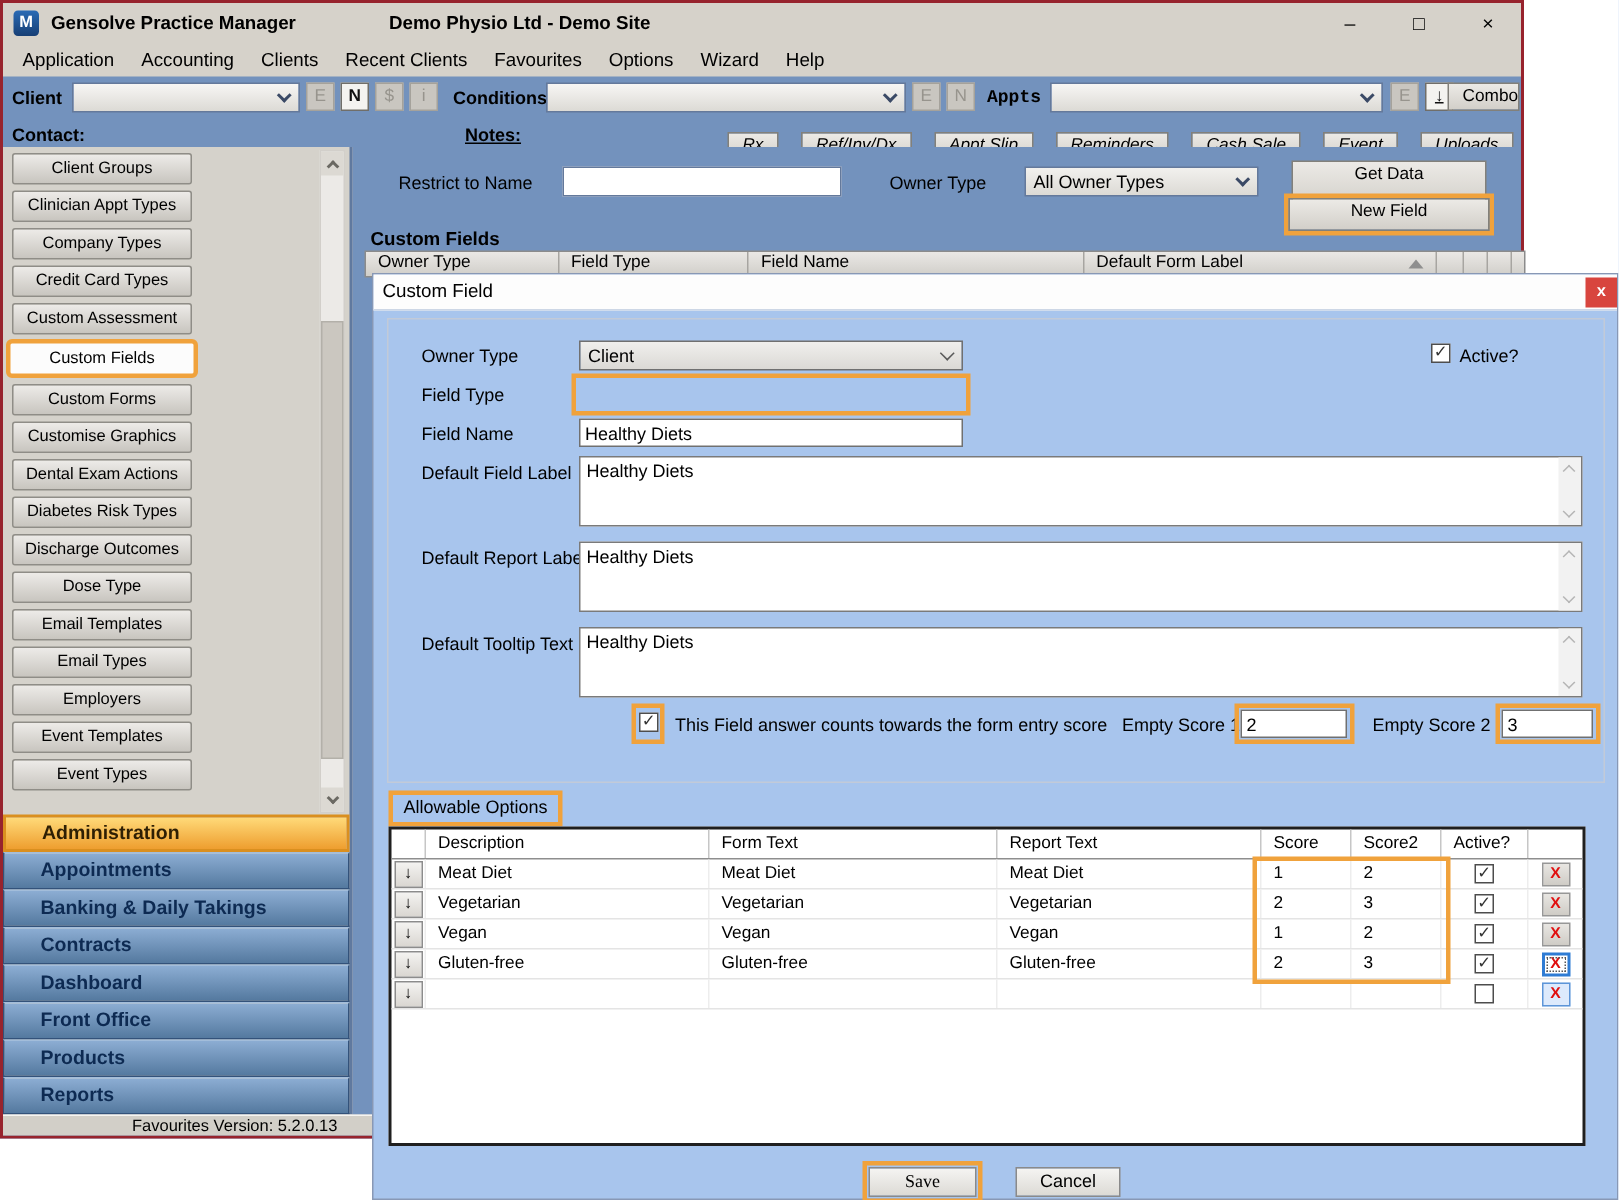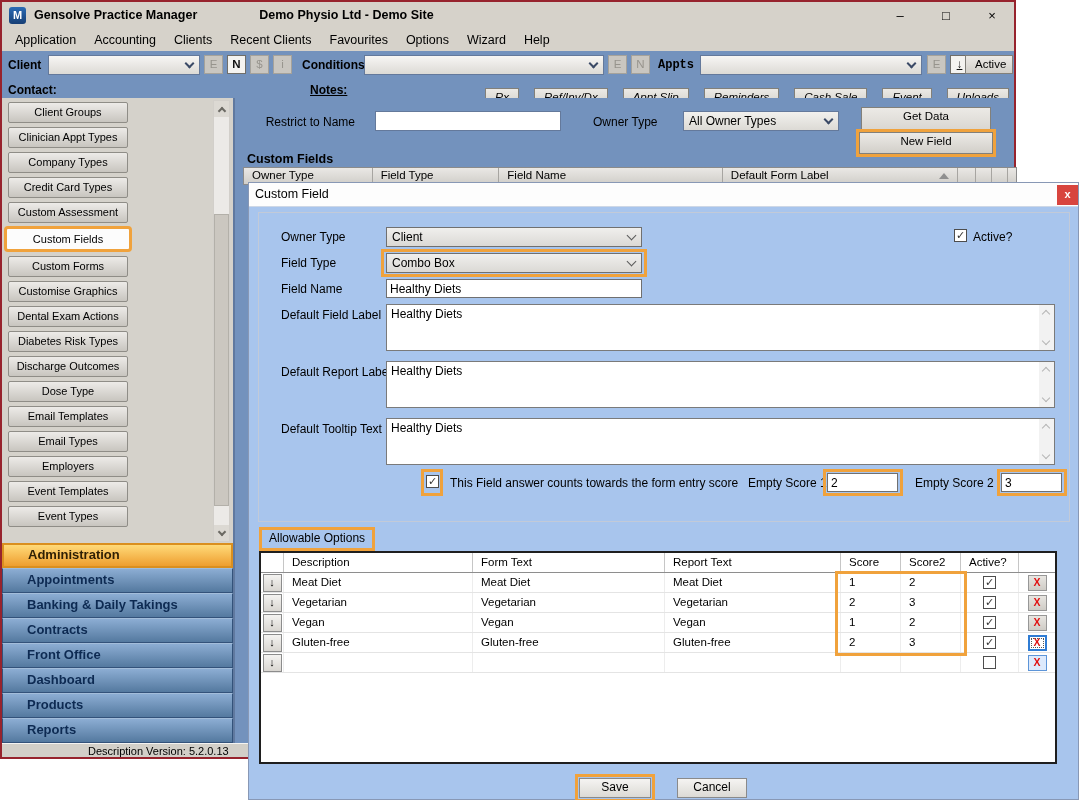--- a/index.html
+++ b/index.html
@@ -229,7 +229,7 @@
         <div class="mini-btn disabled">E</div>
         <div class="mini-btn"><span class="dl">↓</span></div>
       </div>
-      <div class="tb-btn" id="letter-btn">Active</div>
+      <div class="tb-btn" id="letter-btn">Combo</div>
 
       <div class="tb-label" id="contact-label" style="left:6px;">Contact:</div>
       <div class="tb-label" id="notes-label" style="left:308px;text-decoration:underline;">Notes:</div>

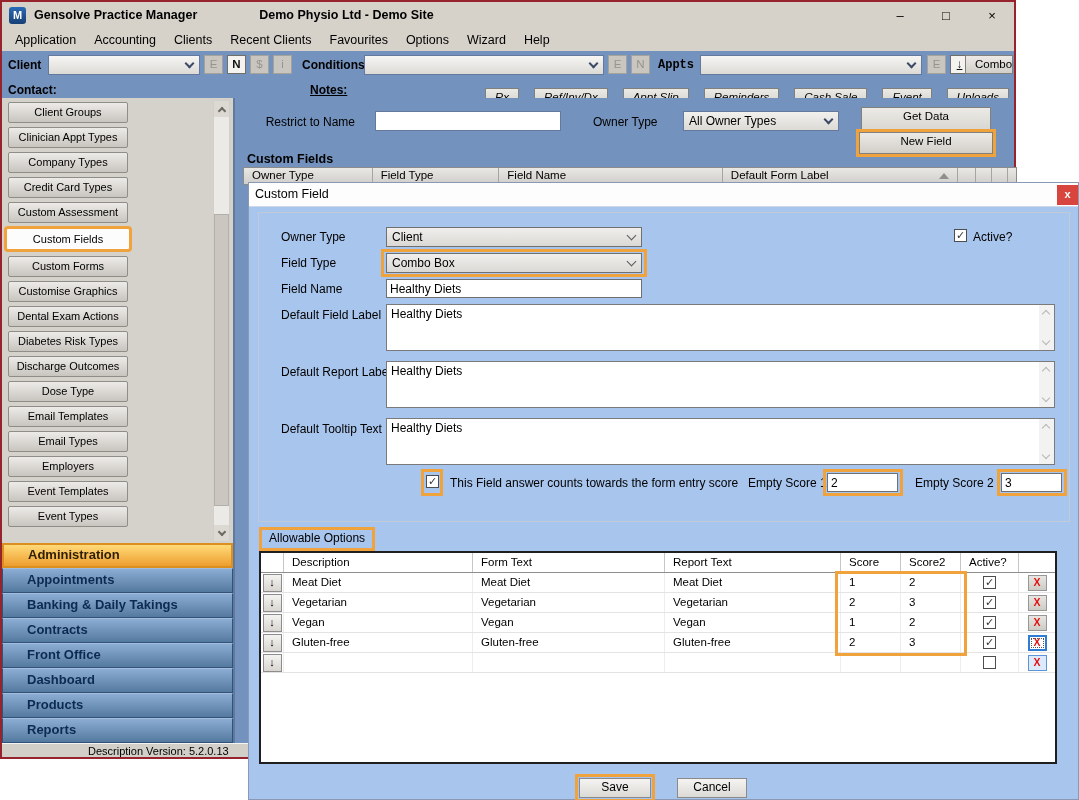--- a/index.html
+++ b/index.html
@@ -328,7 +328,6 @@
 
     <div class="dlg-label" style="left:32px; top:73px;">Field Type</div>
     <div class="hl" style="left:132px; top:66px; width:266px; height:28px;"></div>
-    <div class="dlg-combo" style="top:70px;"><span>Combo Box</span><span class="chev"></span></div>
 
     <div class="dlg-label" style="left:32px; top:99px;">Field Name</div>
     <input class="dlg-input" style="left: 137px; top: 96px; width: 256px; height: 19px;" value="Healthy Diets">

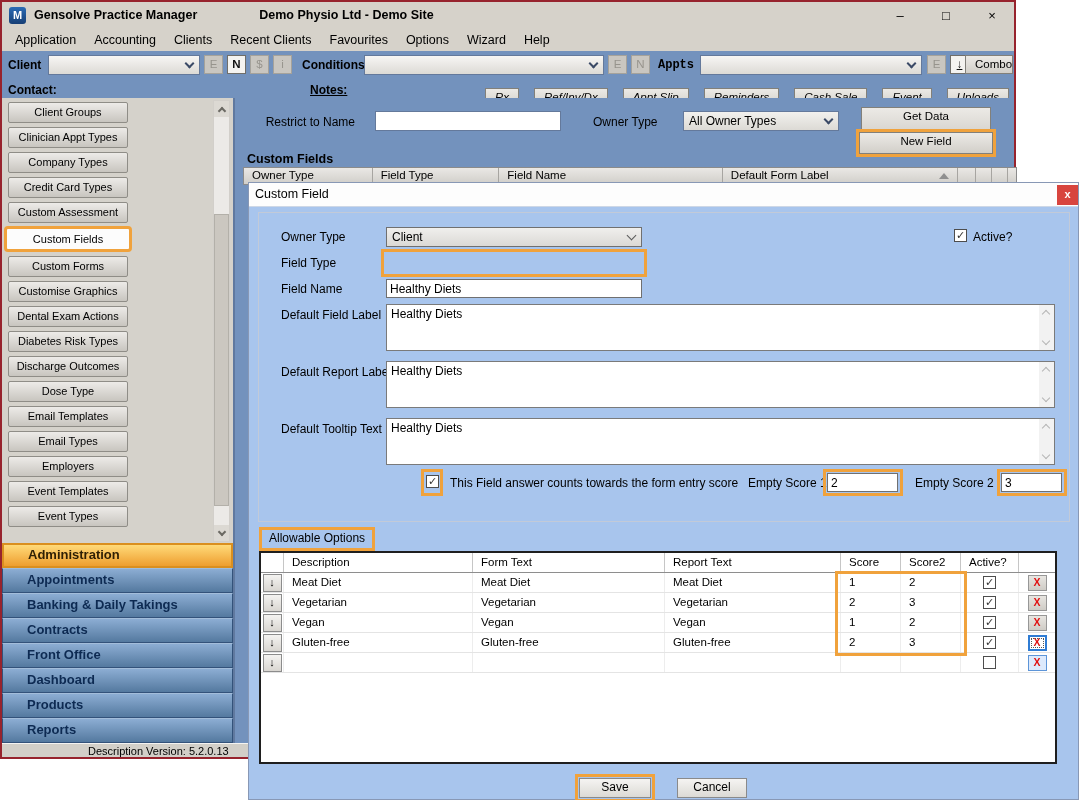--- a/index.html
+++ b/index.html
@@ -281,8 +281,8 @@
           <div class="nav-btn">Appointments</div>
           <div class="nav-btn">Banking &amp; Daily Takings</div>
           <div class="nav-btn">Contracts</div>
+          <div class="nav-btn">Dashboard</div>
           <div class="nav-btn">Front Office</div>
-          <div class="nav-btn">Dashboard</div>
           <div class="nav-btn">Products</div>
           <div class="nav-btn">Reports</div>
         </div>

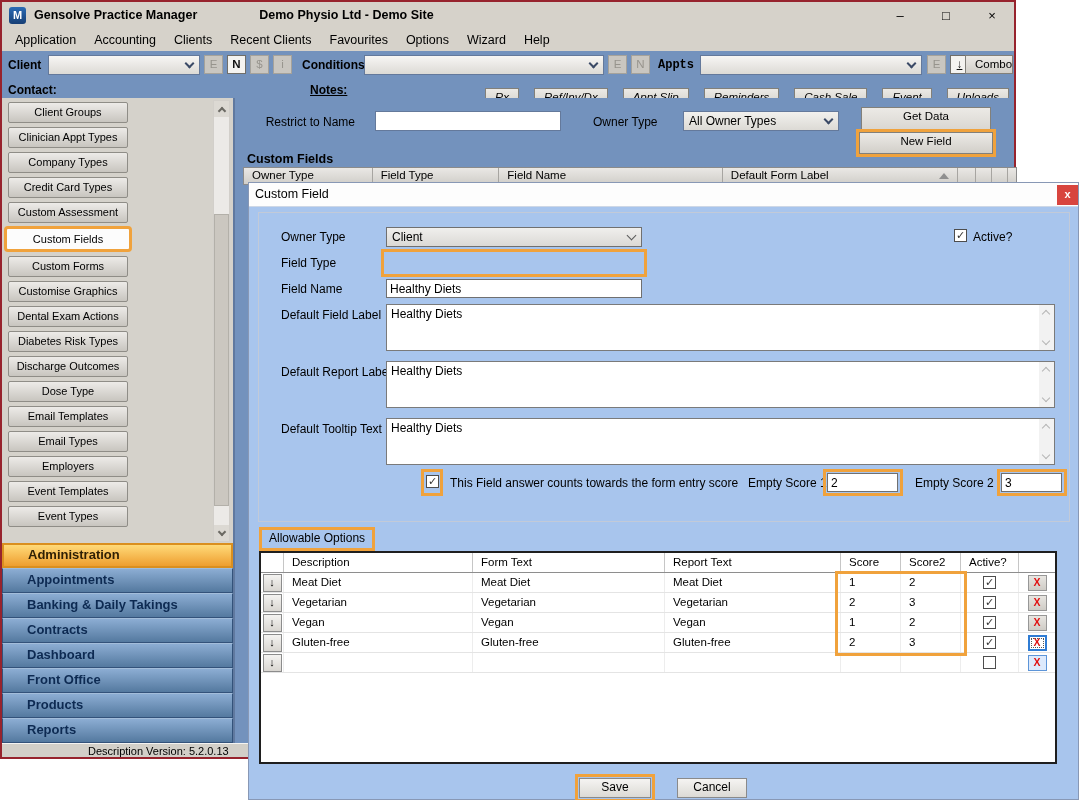--- a/index.html
+++ b/index.html
@@ -311,7 +311,7 @@
     </div>
 
     <div id="statusbar">
-      <div id="status-text">Description Version: 5.2.0.13</div>
+      <div id="status-text">Favourites Version: 5.2.0.13</div>
     </div>
   </div>
 

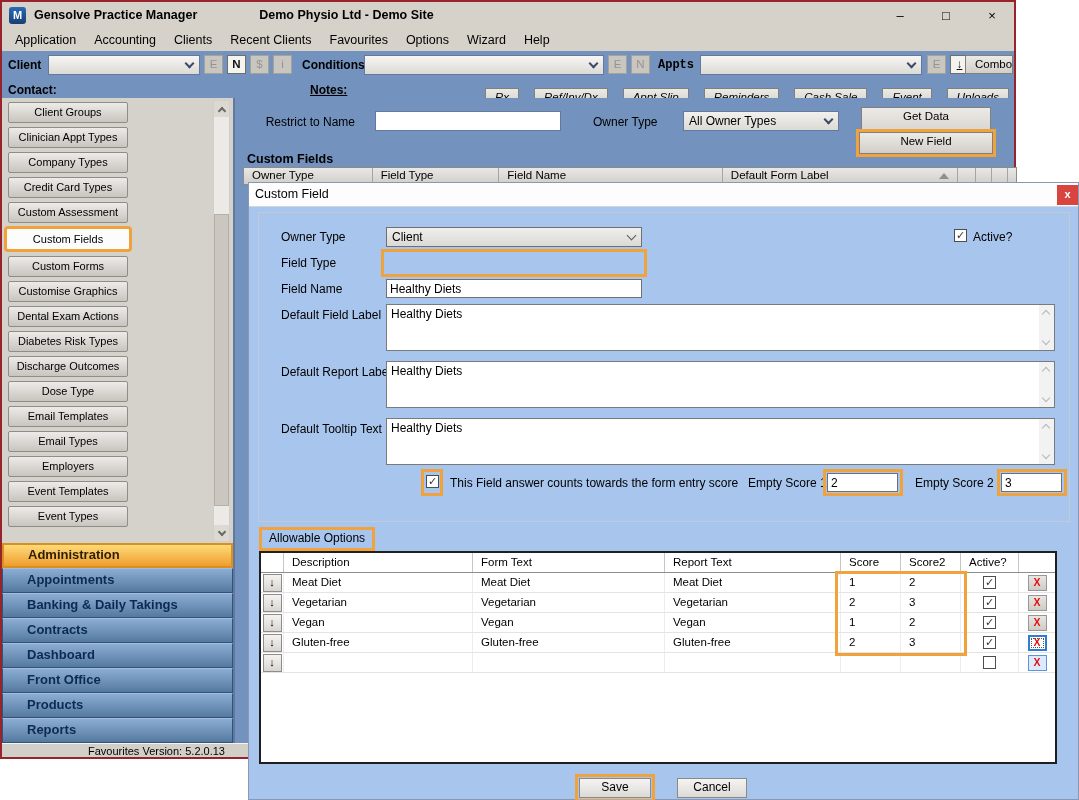--- a/index.html
+++ b/index.html
@@ -165,7 +165,7 @@
   .dlg-btn { position:absolute; height:20px; background:linear-gradient(#f5f4f2,#dcdad5);
     border:1px solid #8a8a8a; font-size:12px; text-align:center; line-height:17px; }
   #save-orange { left:326px; top:591px; width:80px; height:28px; }
-  #save-btn { left:330px; top:595px; width:72px; }
+  #save-btn { left:330px; top:595px; width:72px;font-family:Liberation Serif, serif; }
   #cancel-btn { left:428px; top:595px; width:70px; }
 </style>
 </head>

